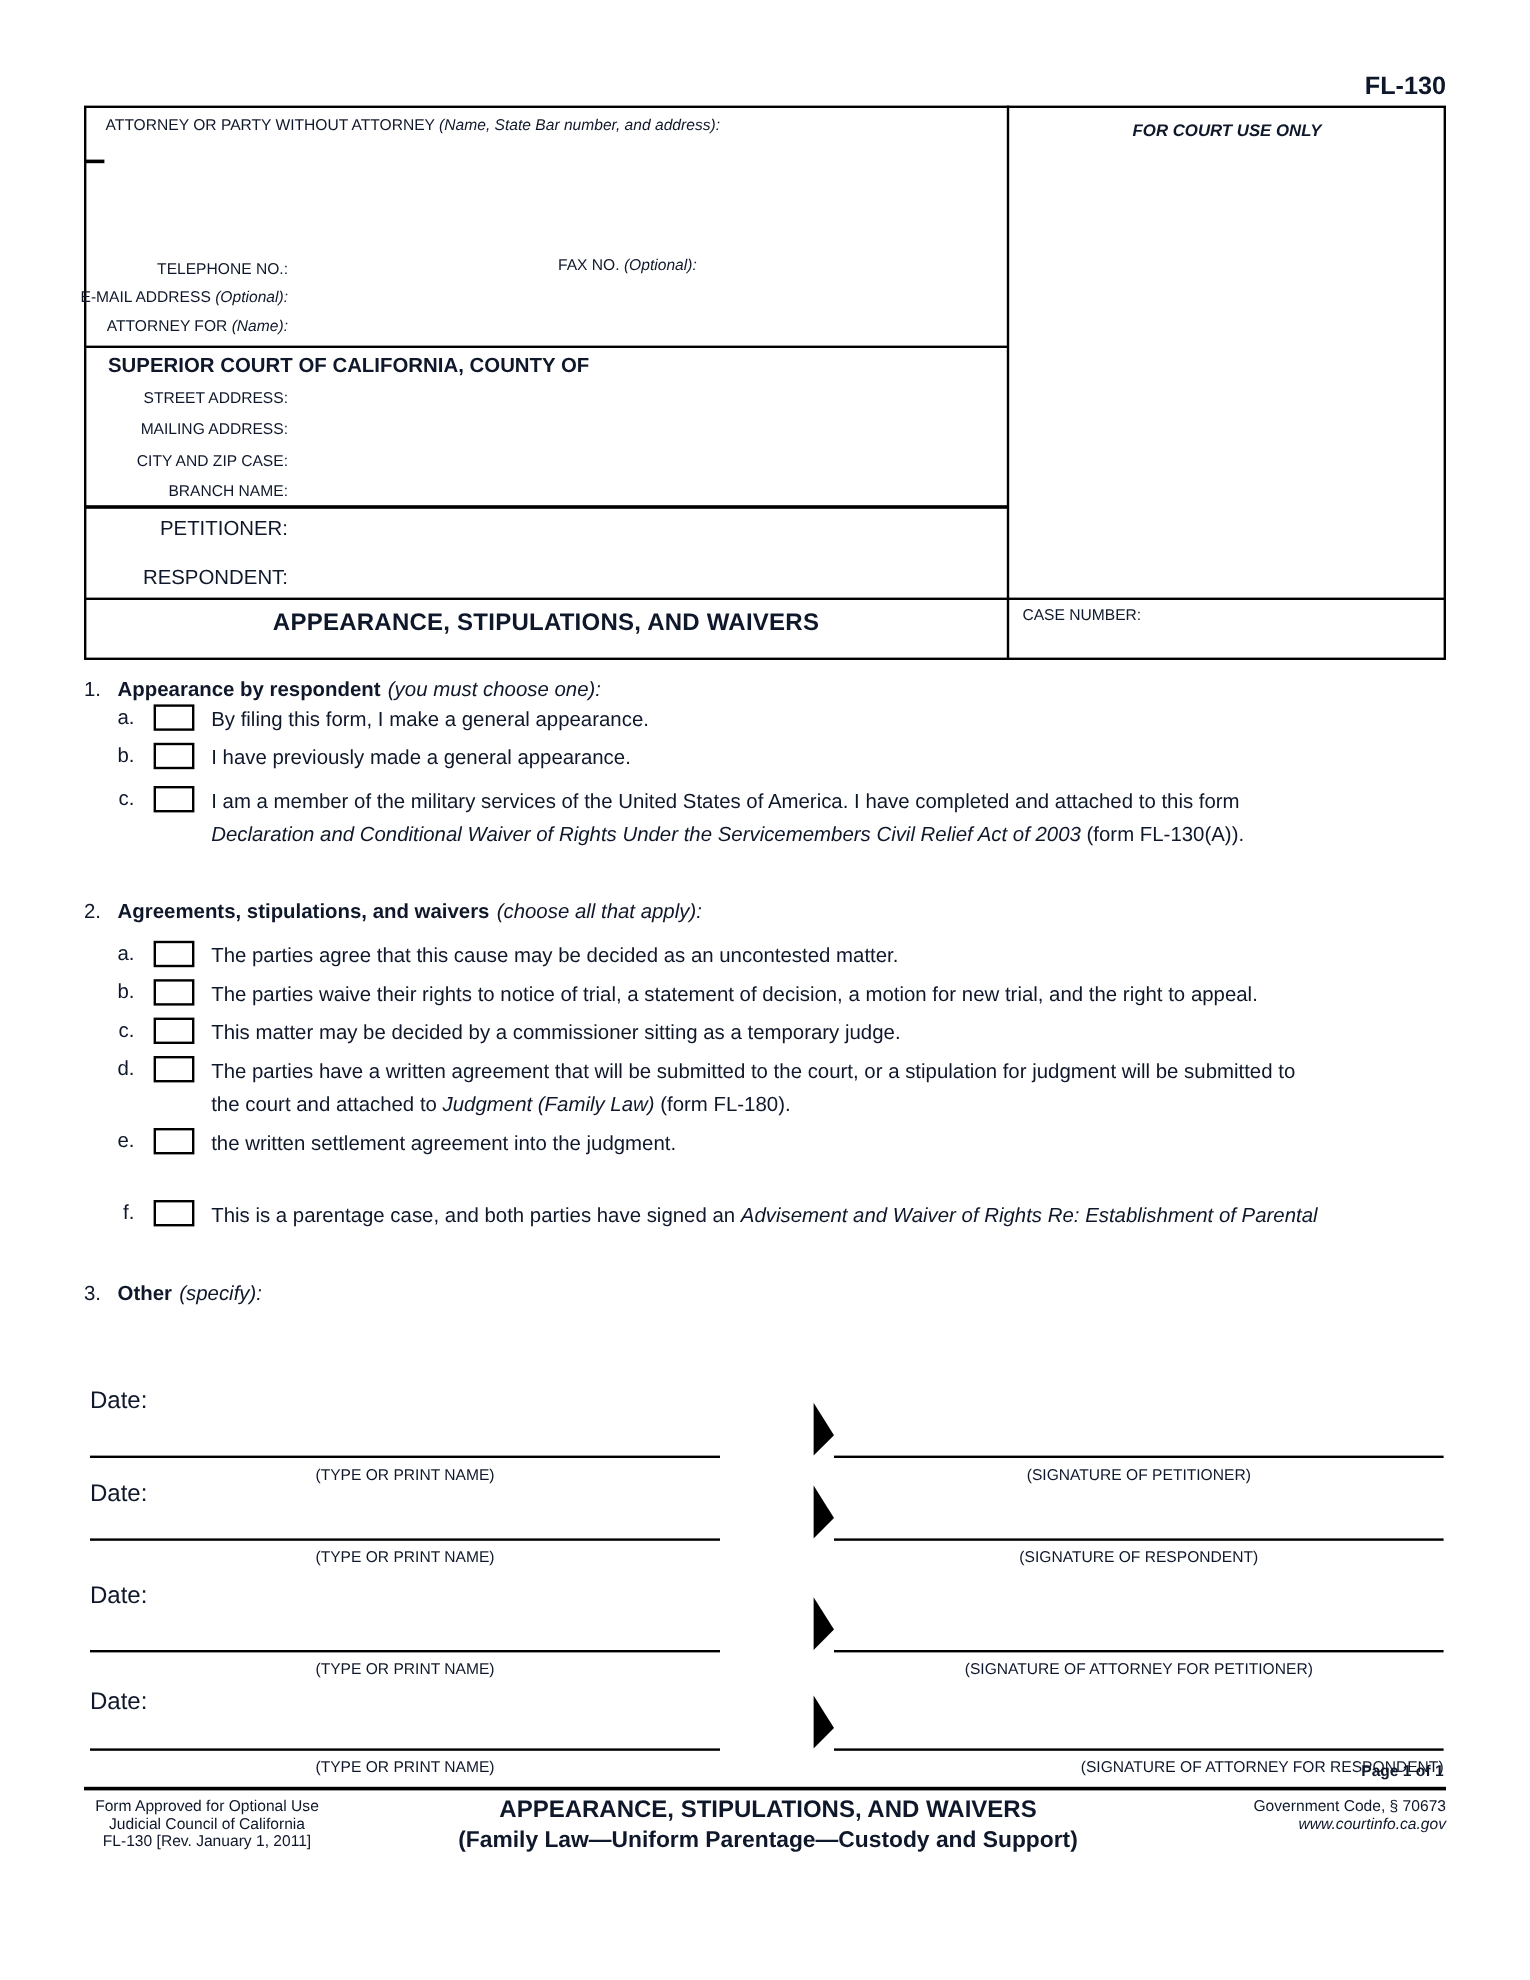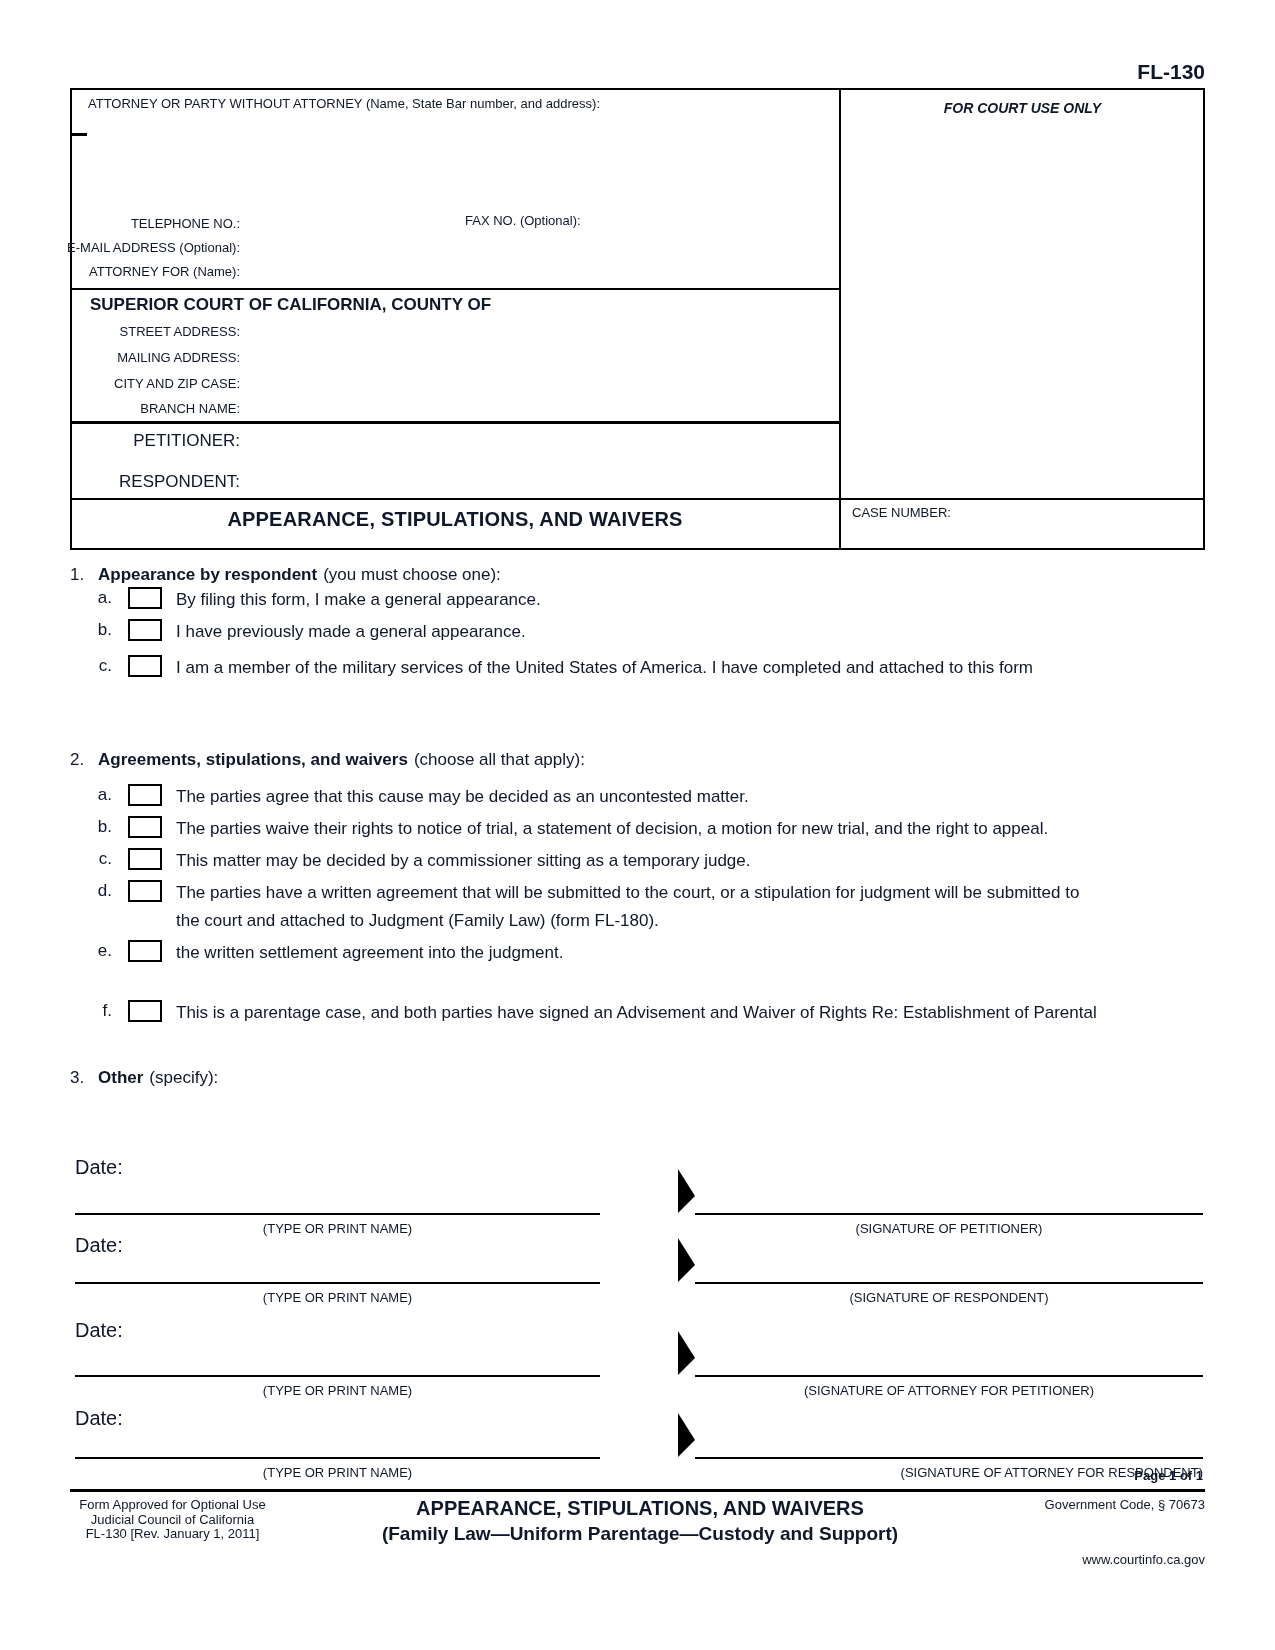--- a/index.html
+++ b/index.html
@@ -9,7 +9,7 @@
   }
   .abs{position:absolute;}
   .b{font-weight:bold;}
-  .i{margin-top:40px;}
+  .i{font-style:italic;}
   .gap{margin-left:6px;}
   .lbl{font-size:13px;line-height:15px;}
   .right{text-align:right;}

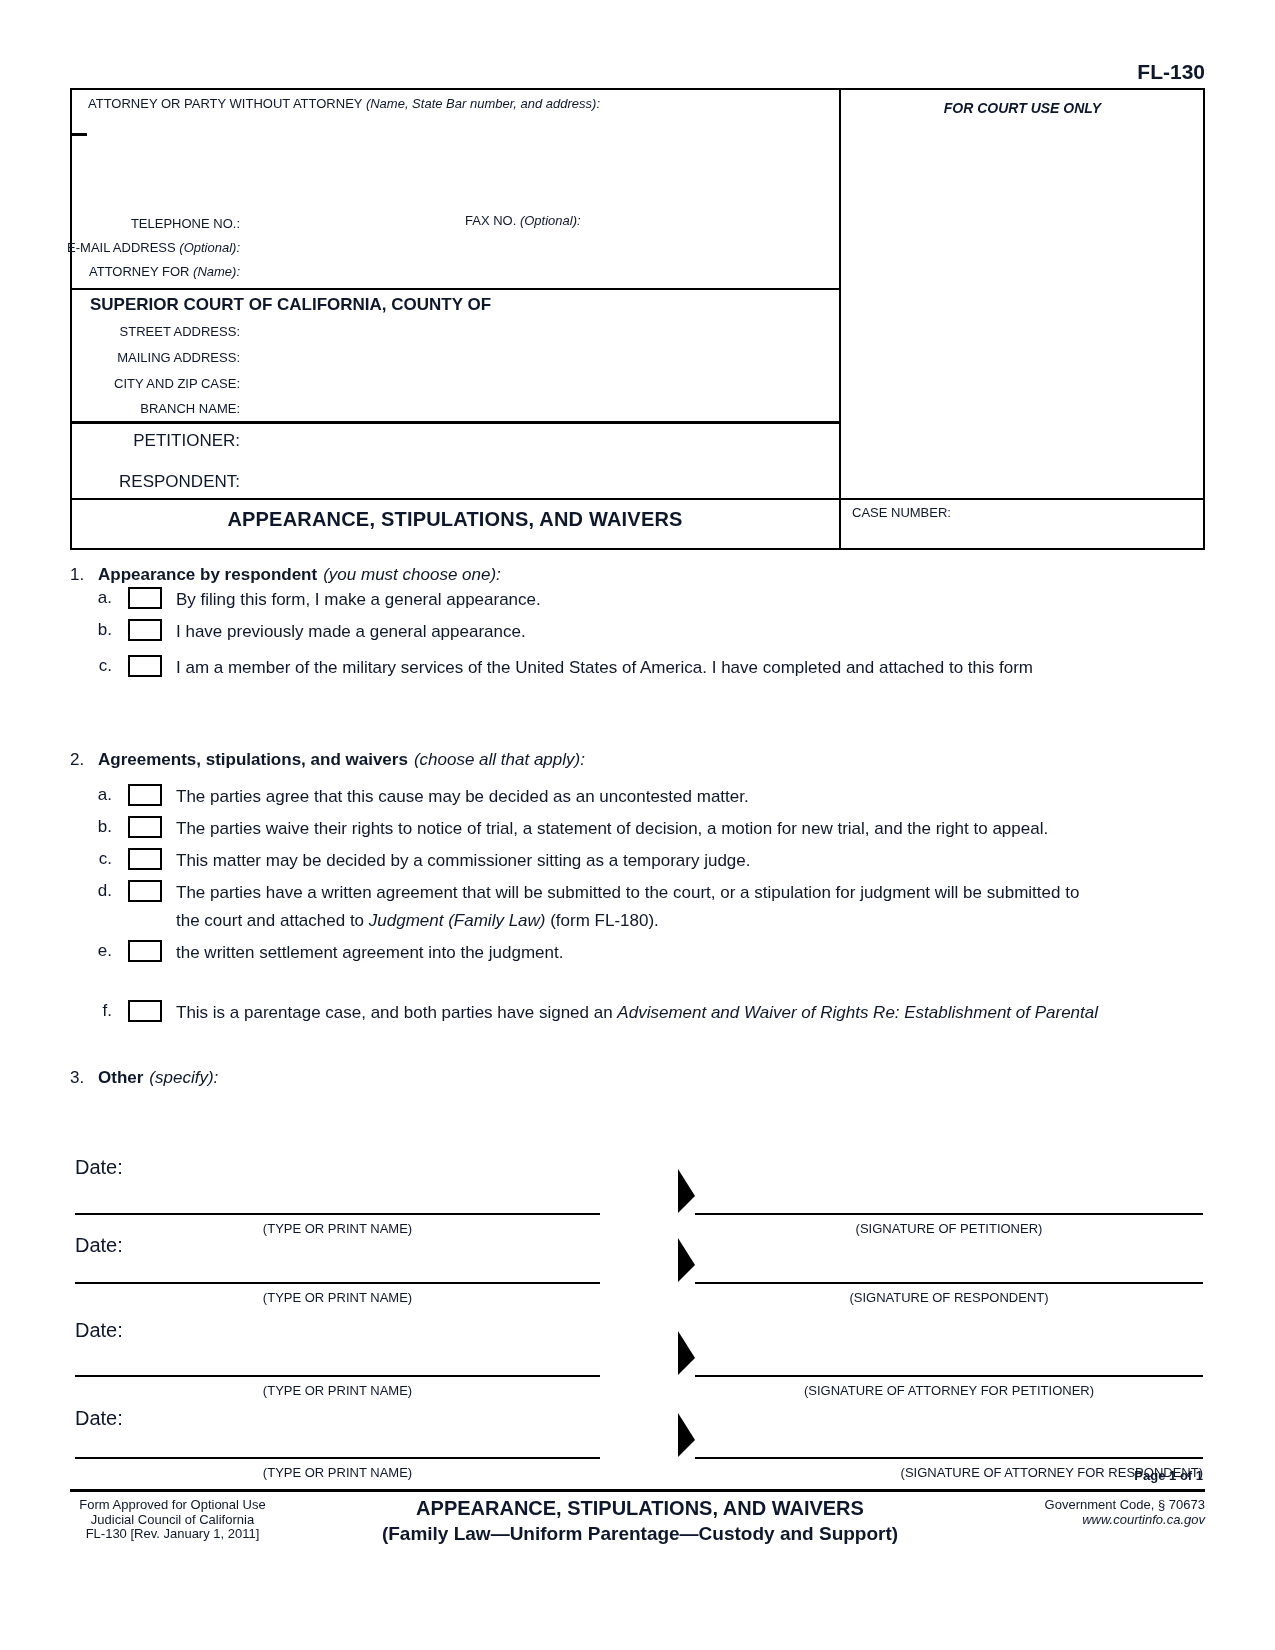--- a/index.html
+++ b/index.html
@@ -138,6 +138,7 @@
     <span class="checkbox"></span>
     <div class="itext">
       <div><span>I am a member of the military services of the United States of America. I have completed and attached to this form</span></div>
+      <div><span class="i">Declaration and Conditional Waiver of Rights Under the Servicemembers Civil Relief Act of 2003</span><span> (form FL-130(A)).</span></div>
     </div>
   </div>
 

